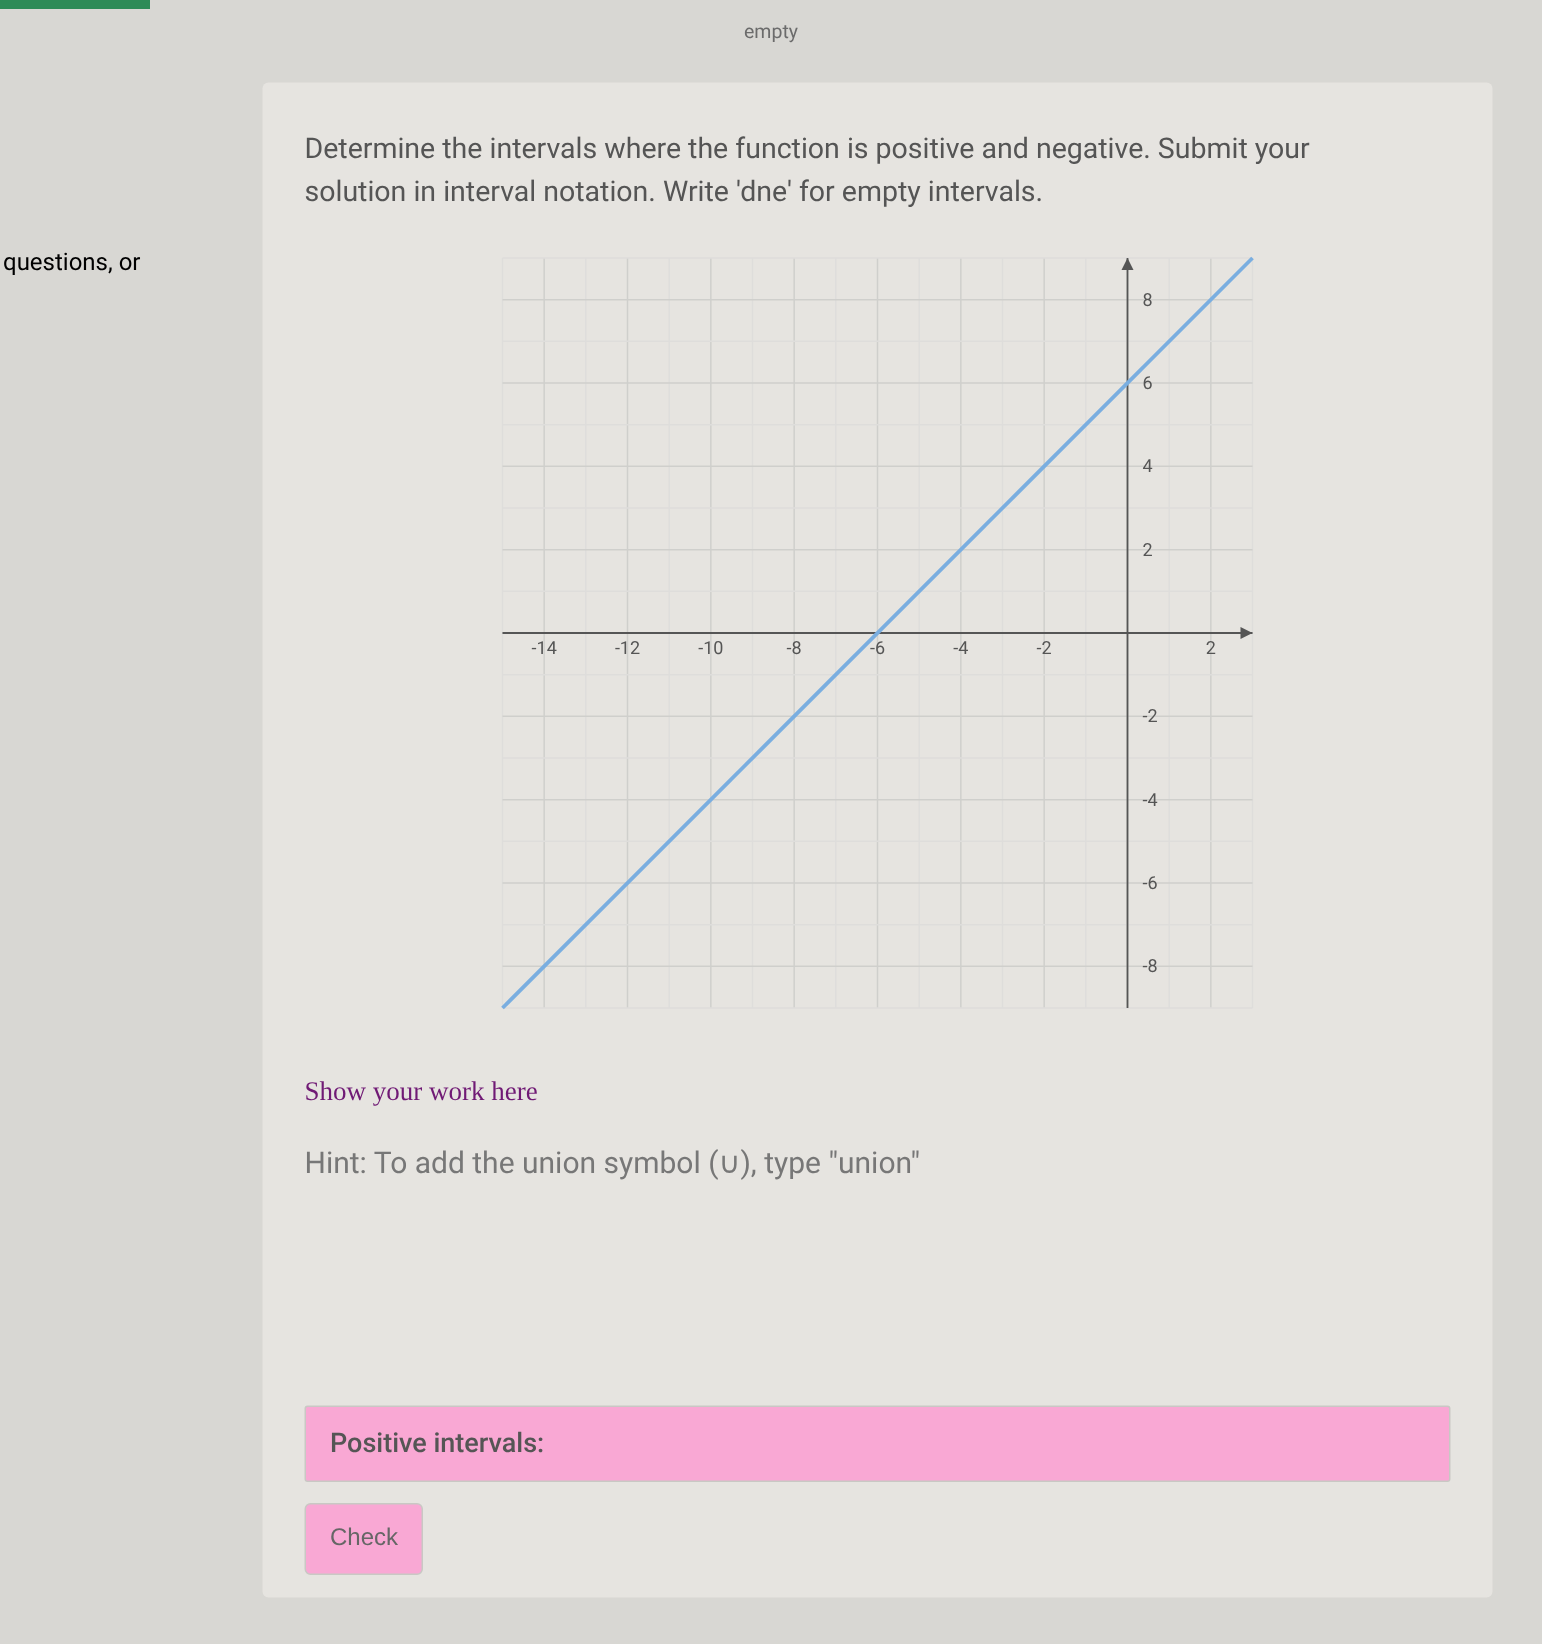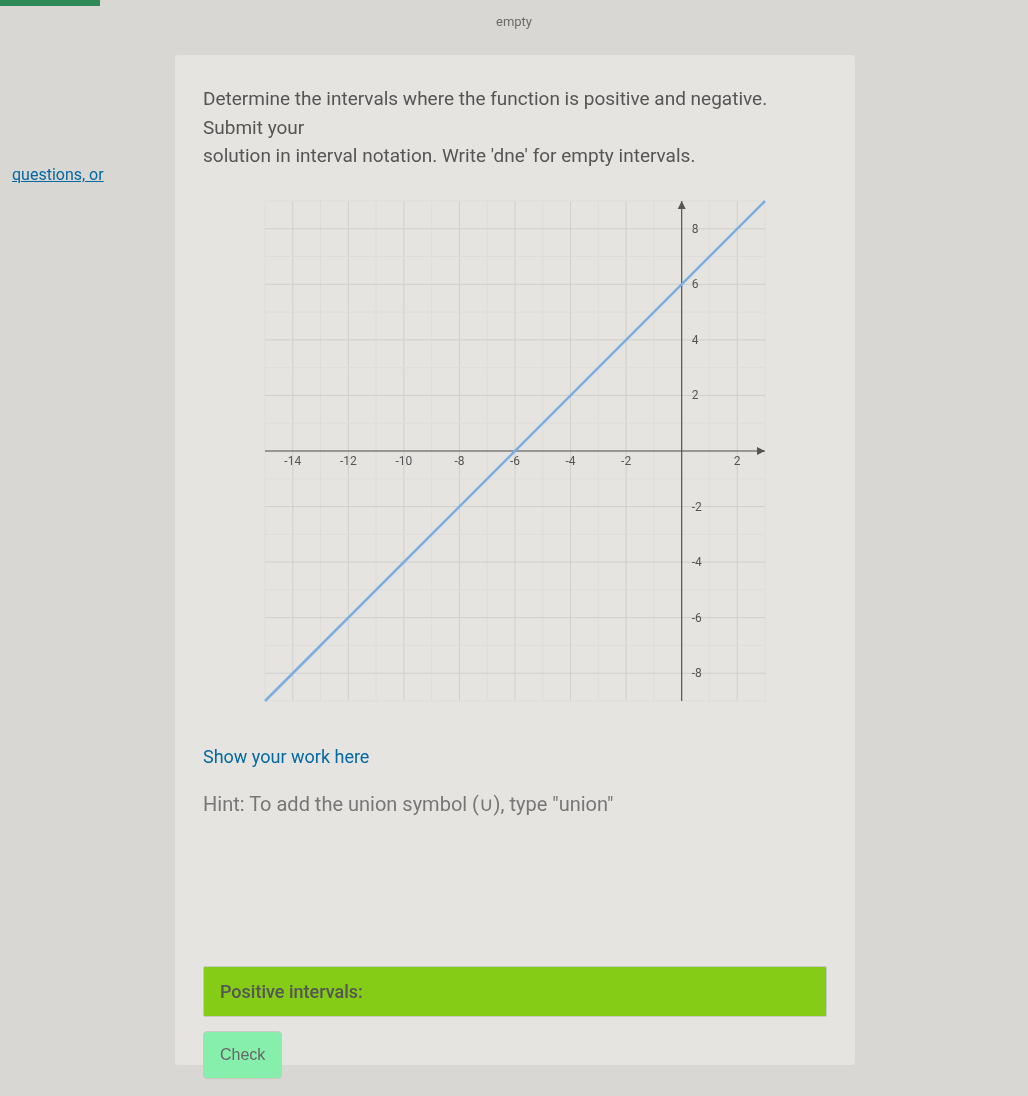--- a/index.html
+++ b/index.html
@@ -39,7 +39,7 @@
       position: absolute;
       left: 175px;
       top: 55px;
-      width: 680px;
+      width: 820px;
       height: 1010px;
       background: #e6e4e0;
       border-radius: 4px;

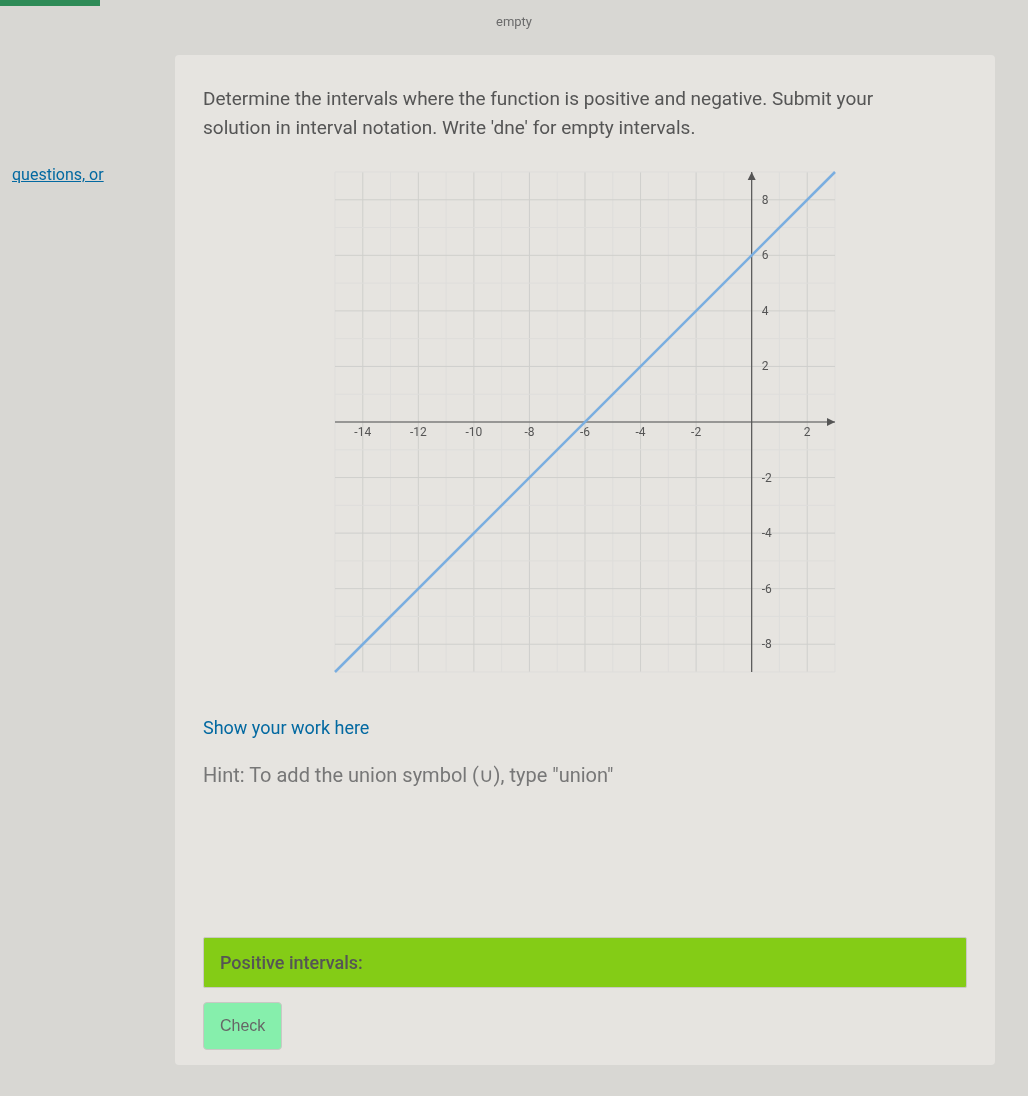--- a/index.html
+++ b/index.html
@@ -29,11 +29,10 @@
     }
     .sidebar-text {
       position: absolute;
-      left: 12px;
+      left: 2px;
       top: 165px;
-      color: #0369a1;
+      color: #000000;
       font-size: 16px;
-      text-decoration: underline;
     }
     .main-card {
       position: absolute;

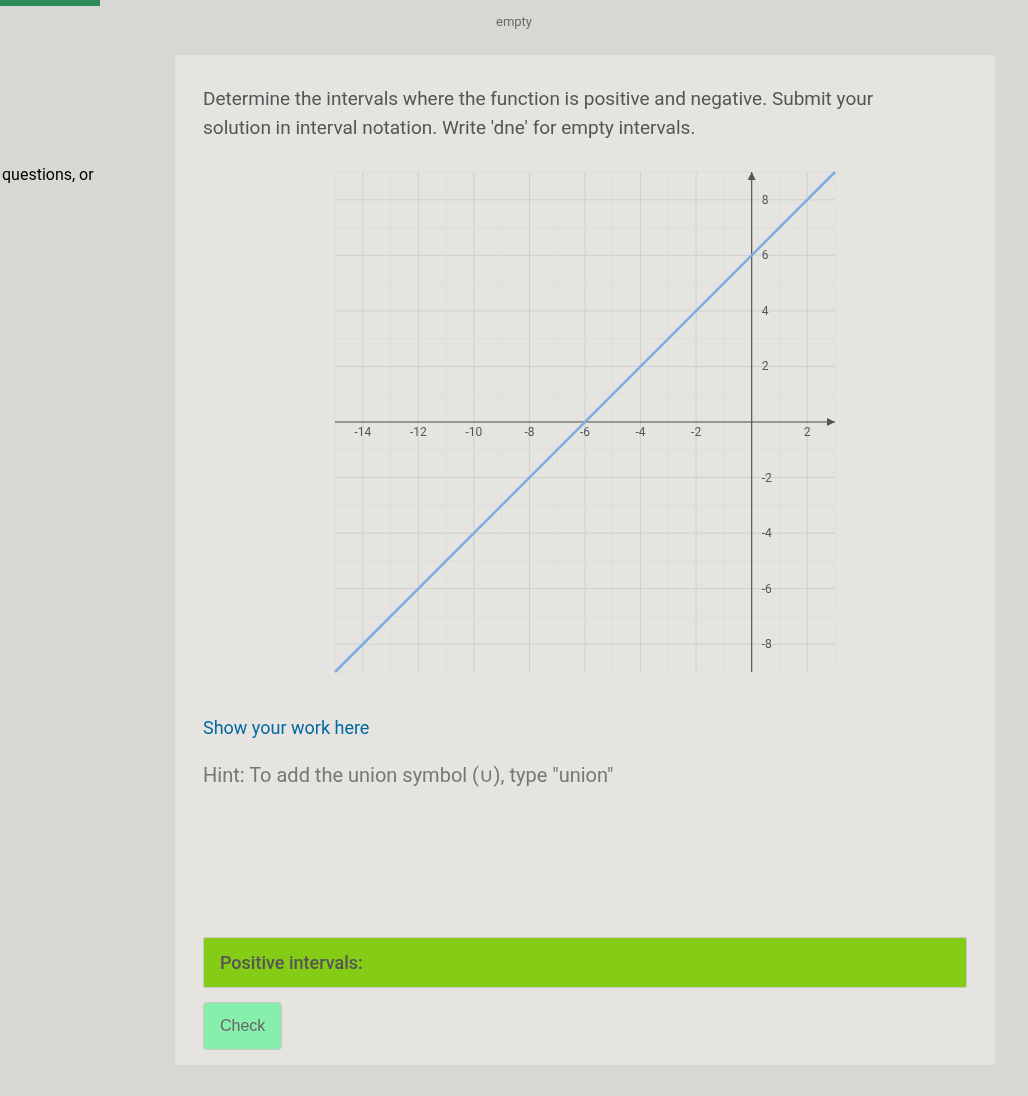--- a/index.html
+++ b/index.html
@@ -66,9 +66,10 @@
     .tick-label { font-size: 12px; fill: #555; font-family: inherit; }
     .plot-line { stroke: #7aaee0; stroke-width: 2.5; fill: none; }
     .show-work {
-      color: #0369a1;
+      color: #701a75;
       font-size: 18px;
       margin-bottom: 25px;
+      font-family: Liberation Serif, serif;
     }
     .hint {
       color: #777;

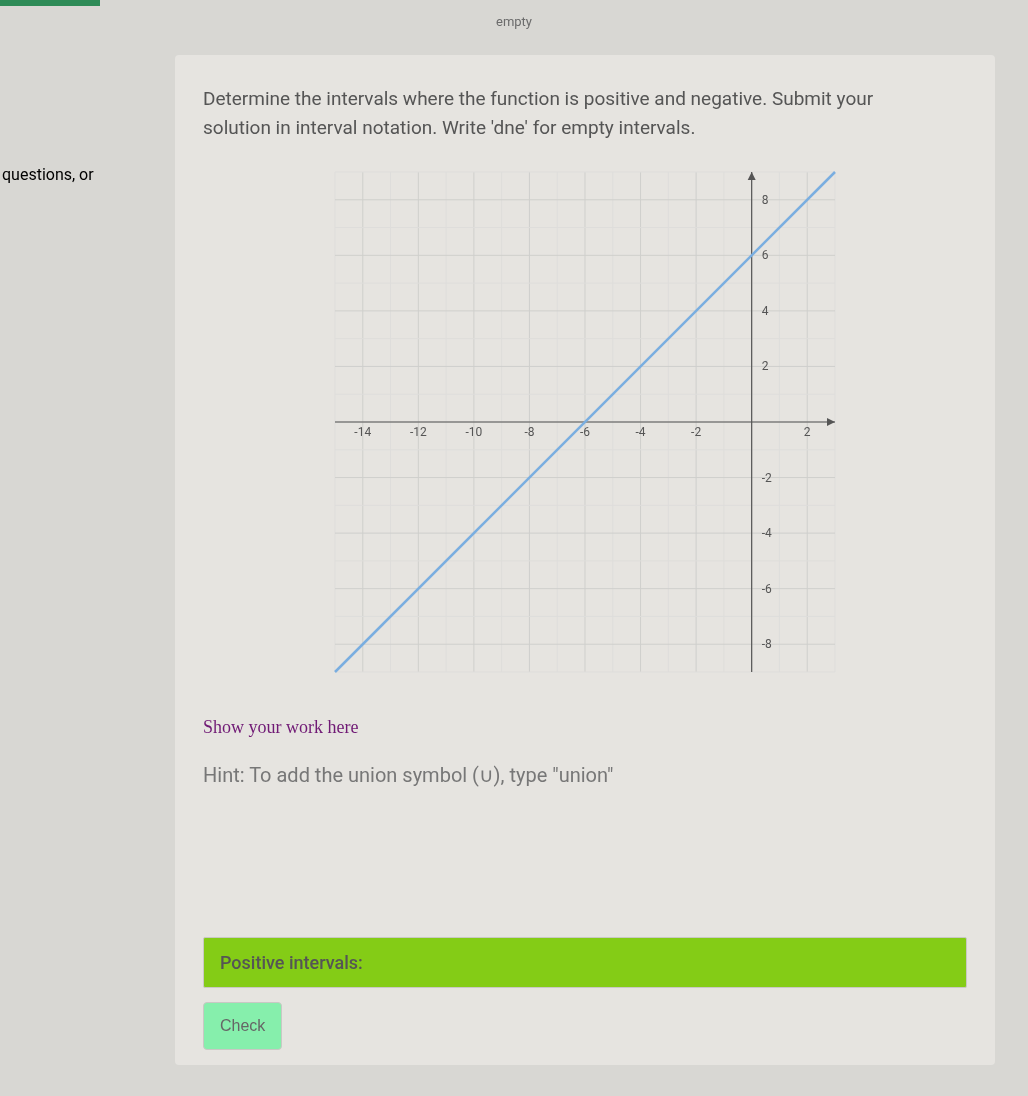--- a/index.html
+++ b/index.html
@@ -86,7 +86,7 @@
     .answer-box {
       flex: 1;
       border: 1px solid #c9c8c4;
-      background: #84cc16;
+      background: #f9a8d4;
       padding: 14px 16px;
       border-radius: 2px;
       color: #555;

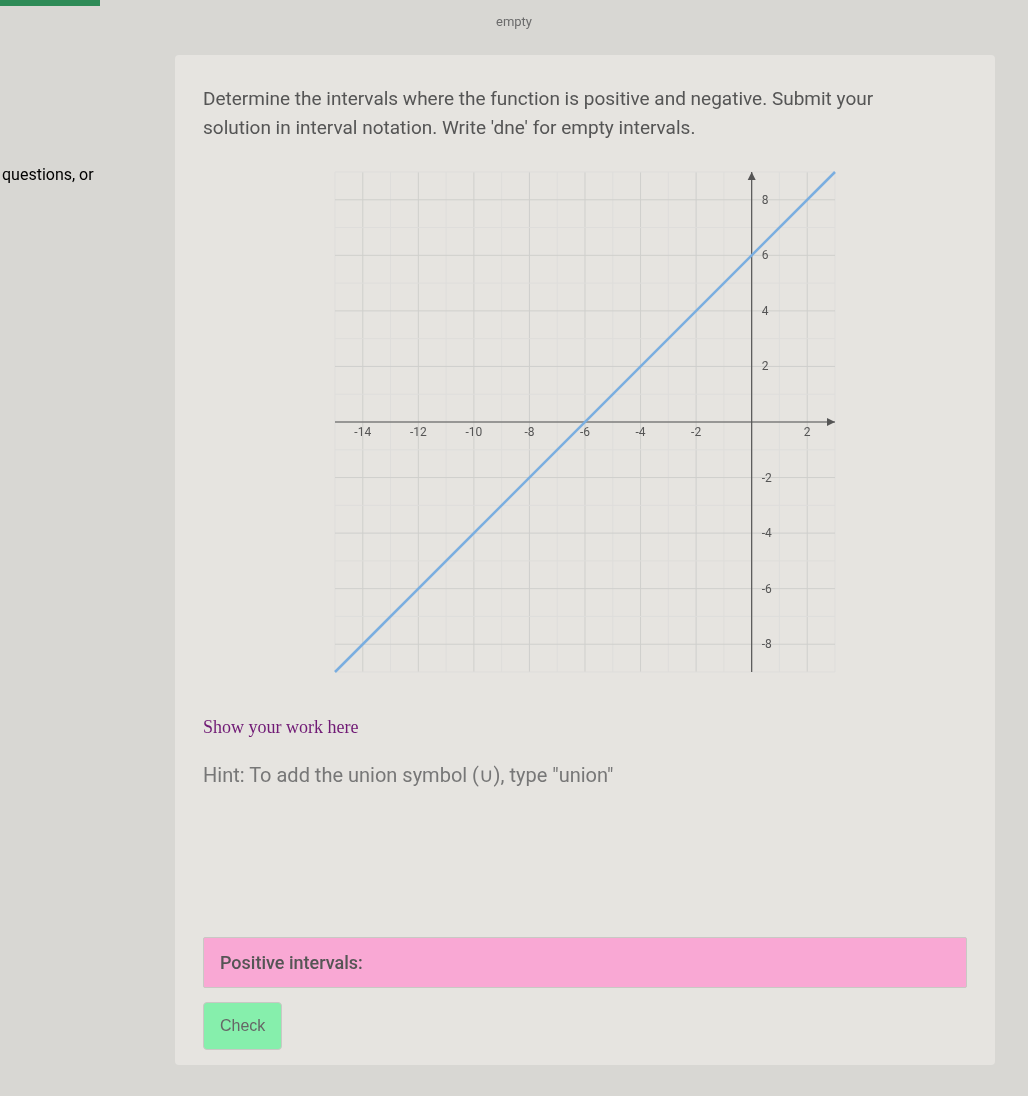--- a/index.html
+++ b/index.html
@@ -98,7 +98,7 @@
     .answer-label { font-weight: 500; color:#555; }
     .check-btn {
       border: 1px solid #c9c8c4;
-      background: #86efac;
+      background: #f9a8d4;
       color: #666;
       font-size: 16px;
       padding: 10px 16px;

